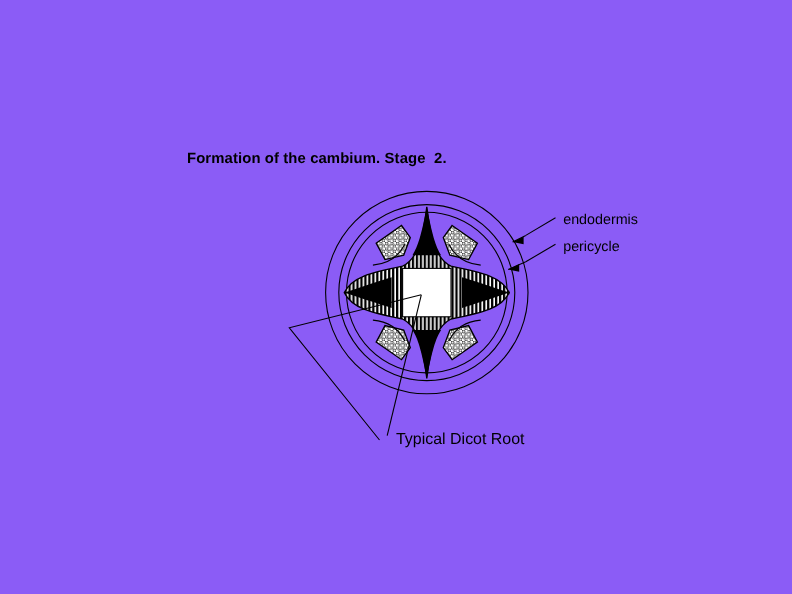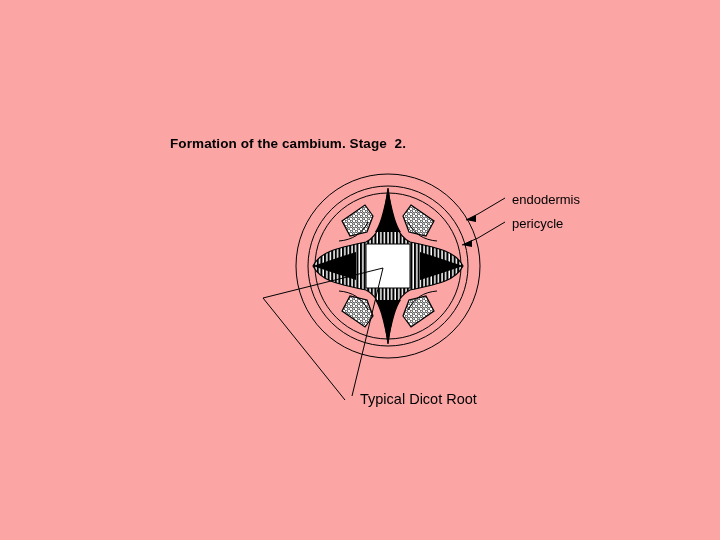--- a/index.html
+++ b/index.html
@@ -11,7 +11,7 @@
     position: relative;
     width: 720px;
     height: 540px;
-    background: #fca5a5;
+    background: #8b5cf6;
     overflow: hidden;
     font-family: "Liberation Sans", sans-serif;
     text-align: right;

